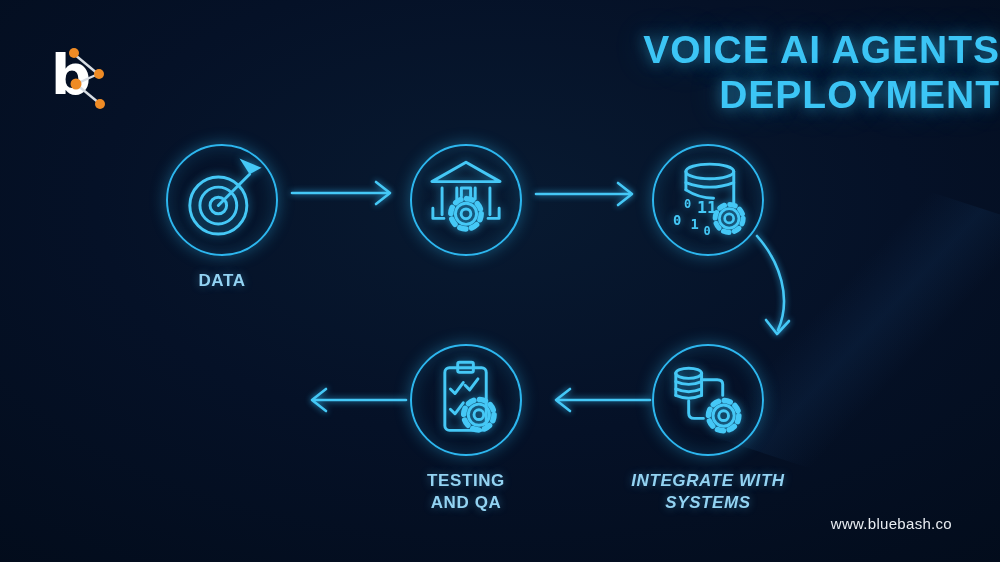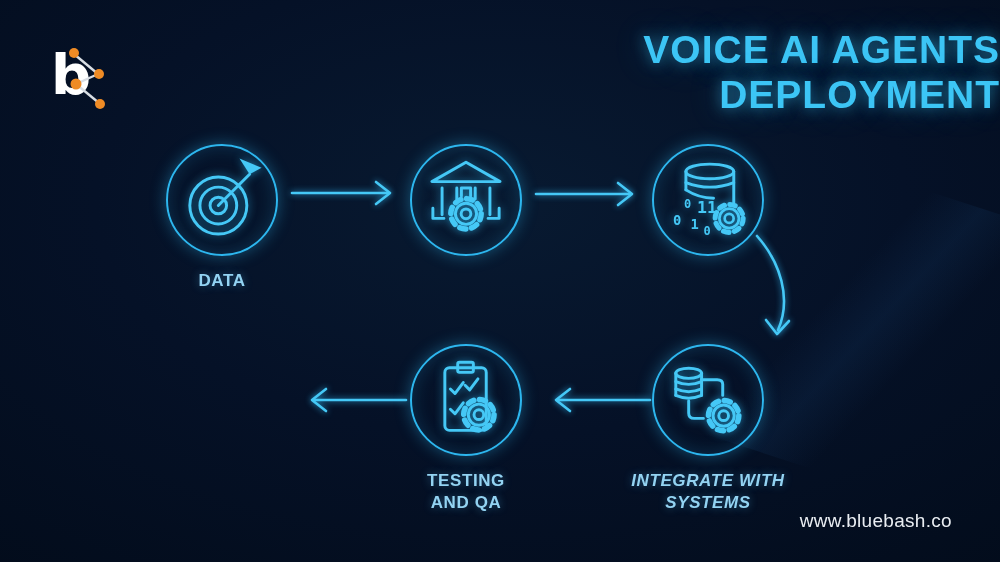--- a/index.html
+++ b/index.html
@@ -77,7 +77,7 @@
   
   .url{
     position:absolute;right:48px;bottom:30px;
-    font-size:19px;color:var(--white);letter-spacing:.3px;
+    font-size:15px;color:var(--white);letter-spacing:.3px;
   }
   .defs{position:absolute;width:0;height:0;overflow:hidden;}
 </style>

